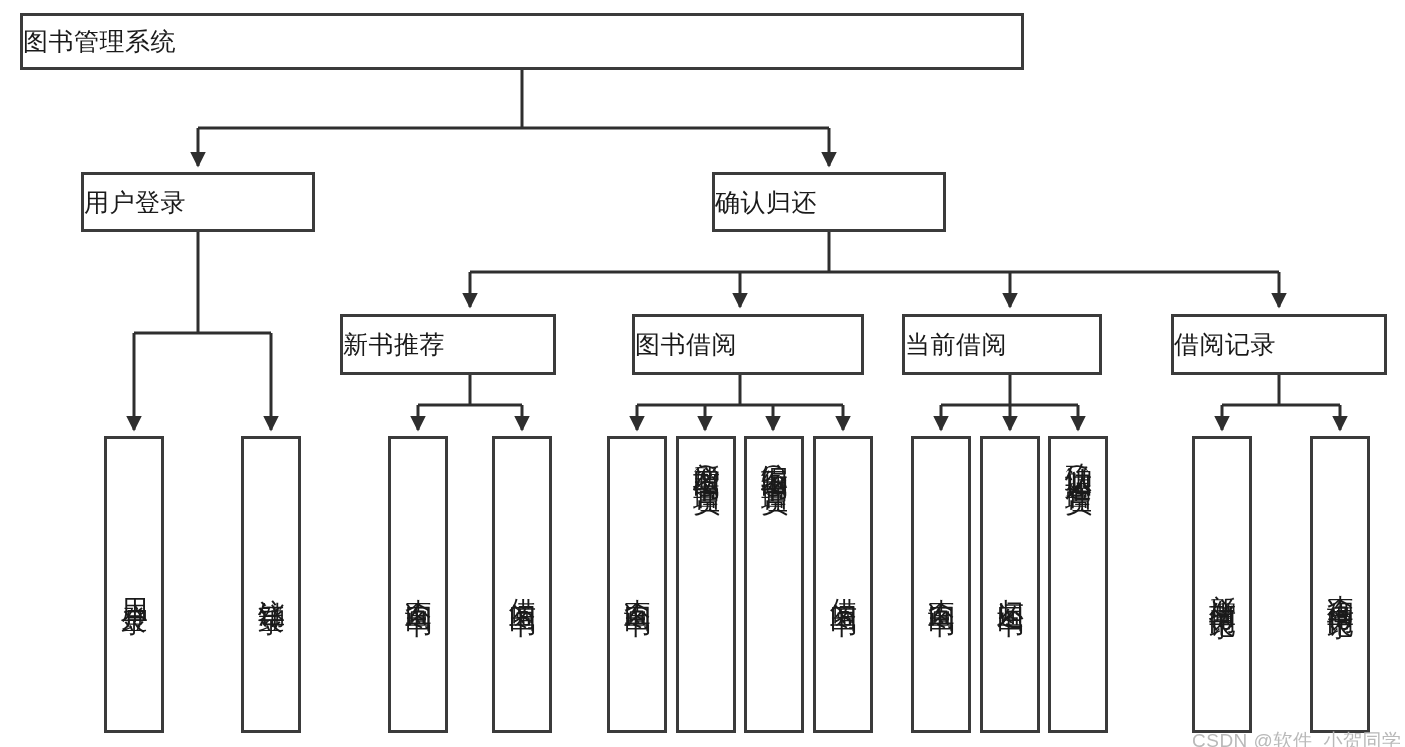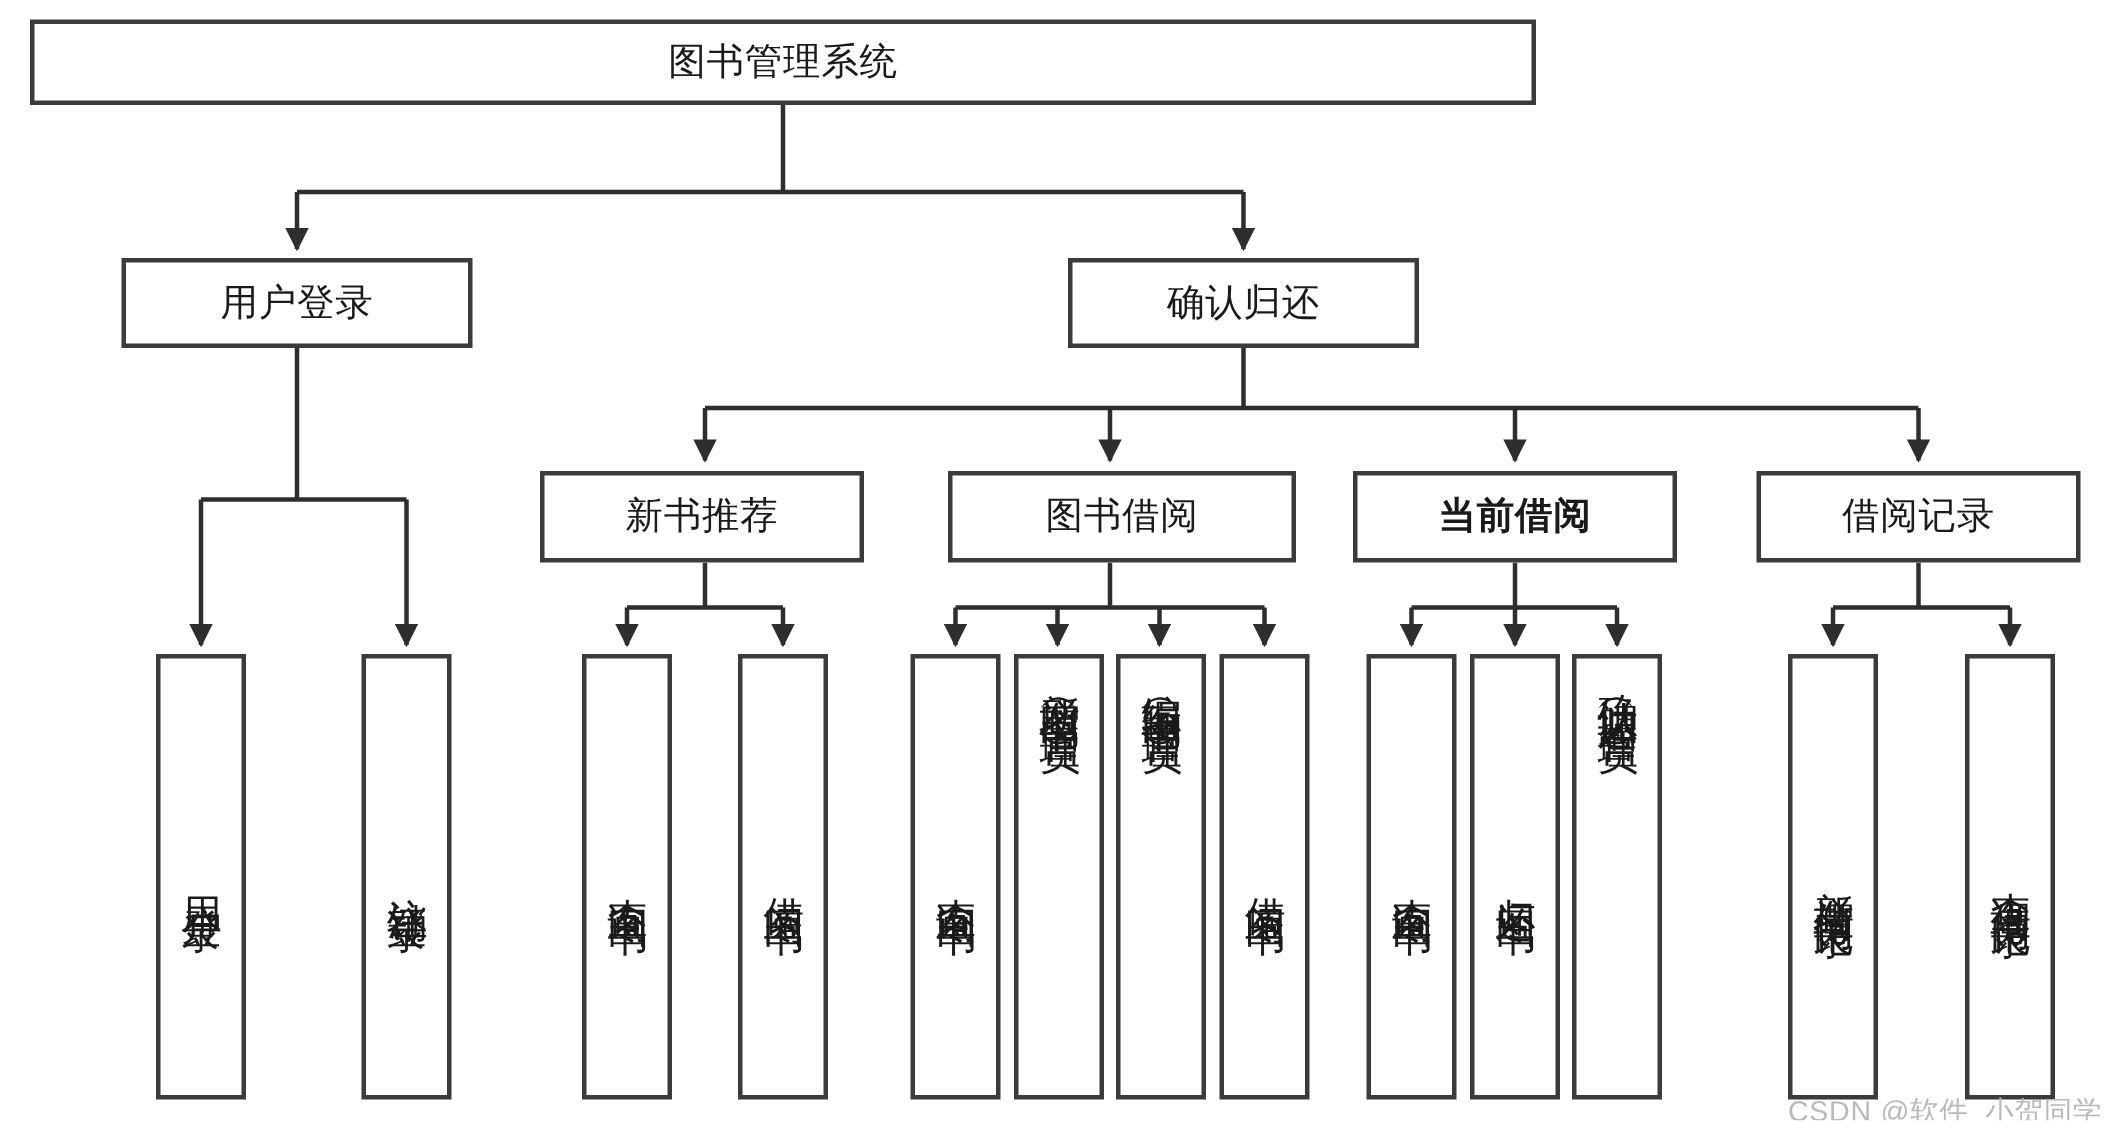--- a/index.html
+++ b/index.html
@@ -31,7 +31,7 @@
     border: 3px solid #3b3b3b;
     display: flex;
     align-items: center;
-    justify-content: center;
+    justify-content: flex-start;
     color: #1a1a1a;
     z-index: 2;
   }

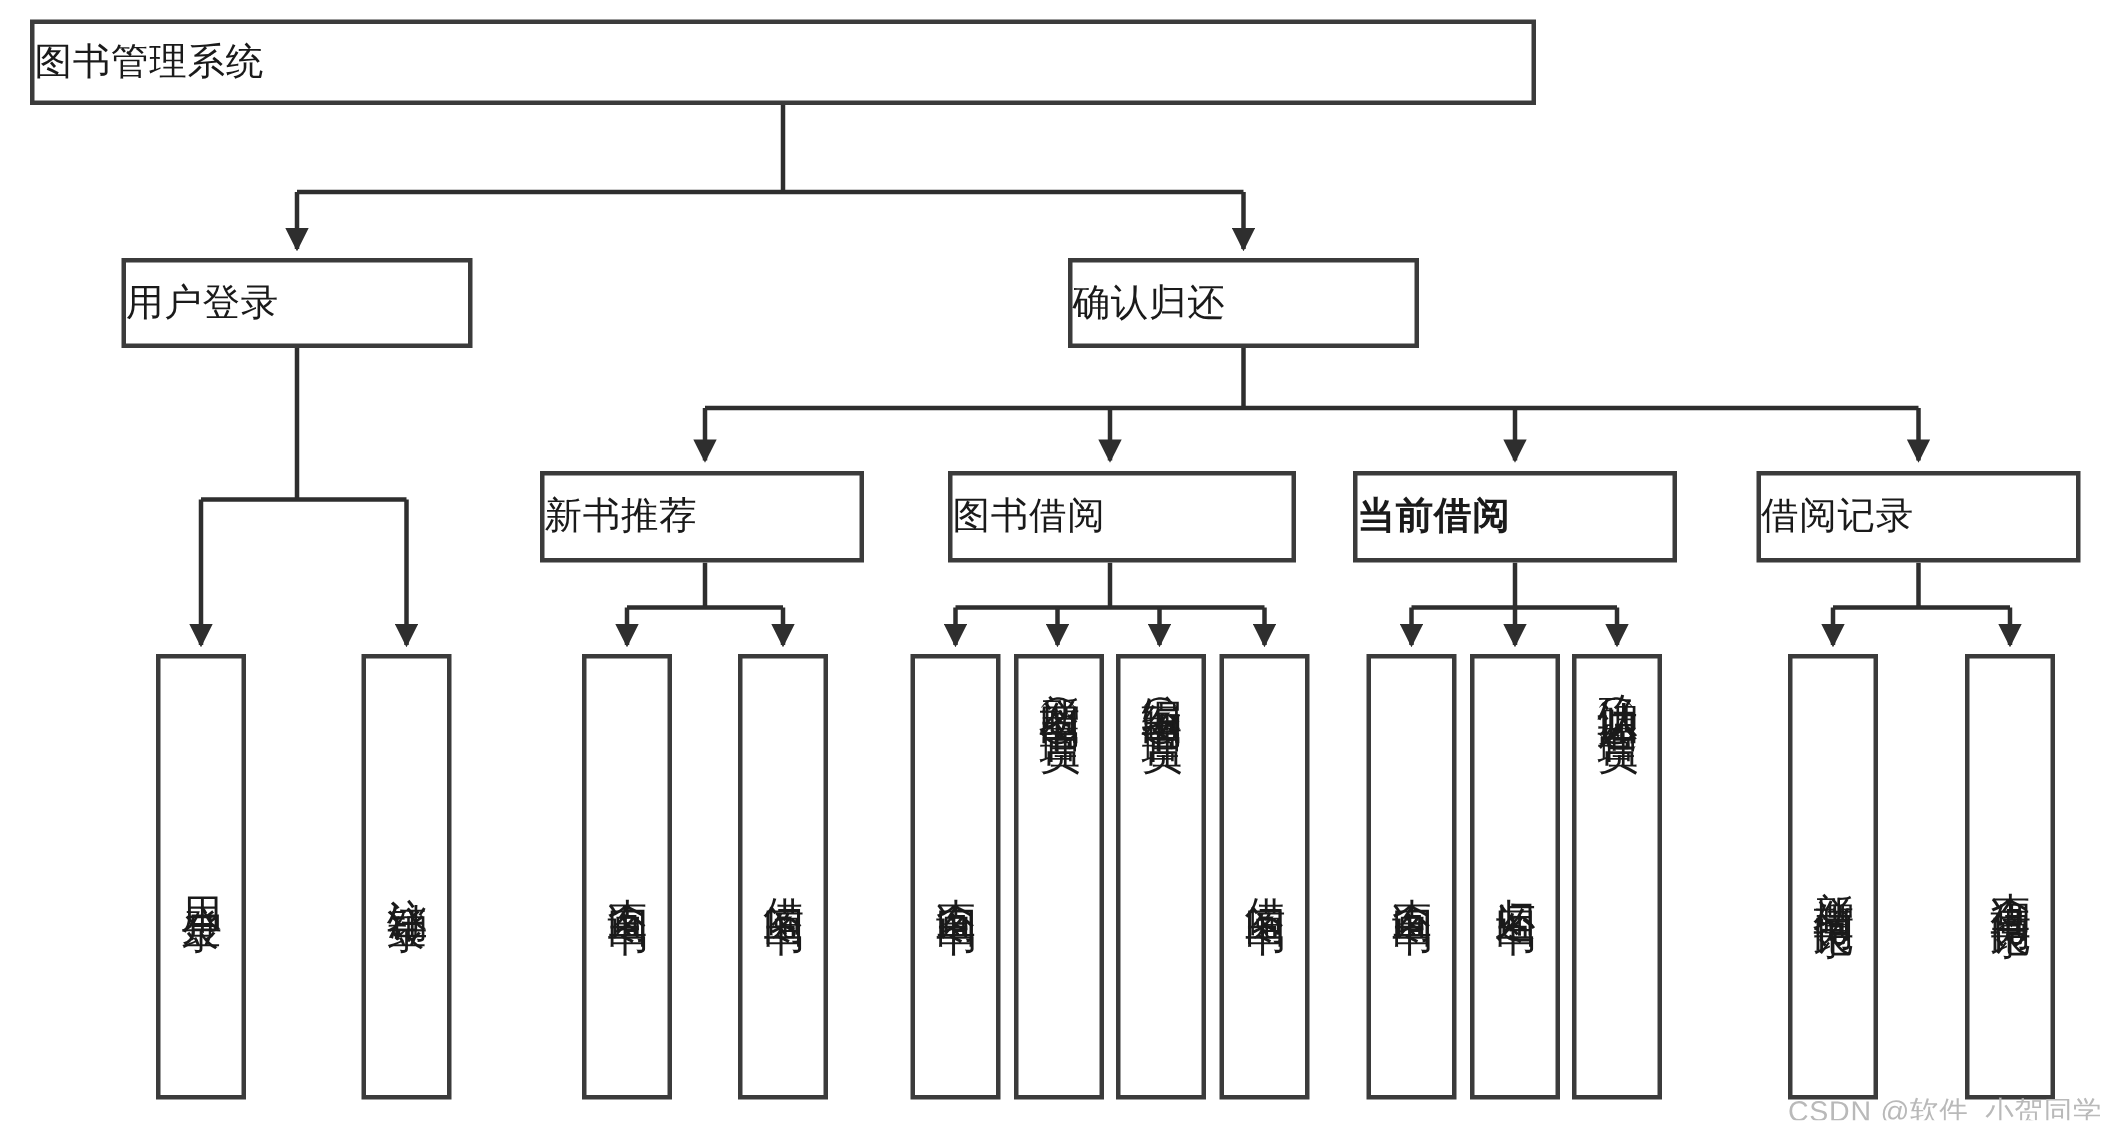--- a/index.html
+++ b/index.html
@@ -138,7 +138,7 @@
     <span class="label">确认归还</span>
   </div>
 
-  <div class="node horizontal" style="left:360px; top:314px; width:216px; height:61px;">
+  <div class="node horizontal" style="left:340px; top:314px; width:216px; height:61px;">
     <span class="label">新书推荐</span>
   </div>
   <div class="node horizontal" style="left:632px; top:314px; width:232px; height:61px;">

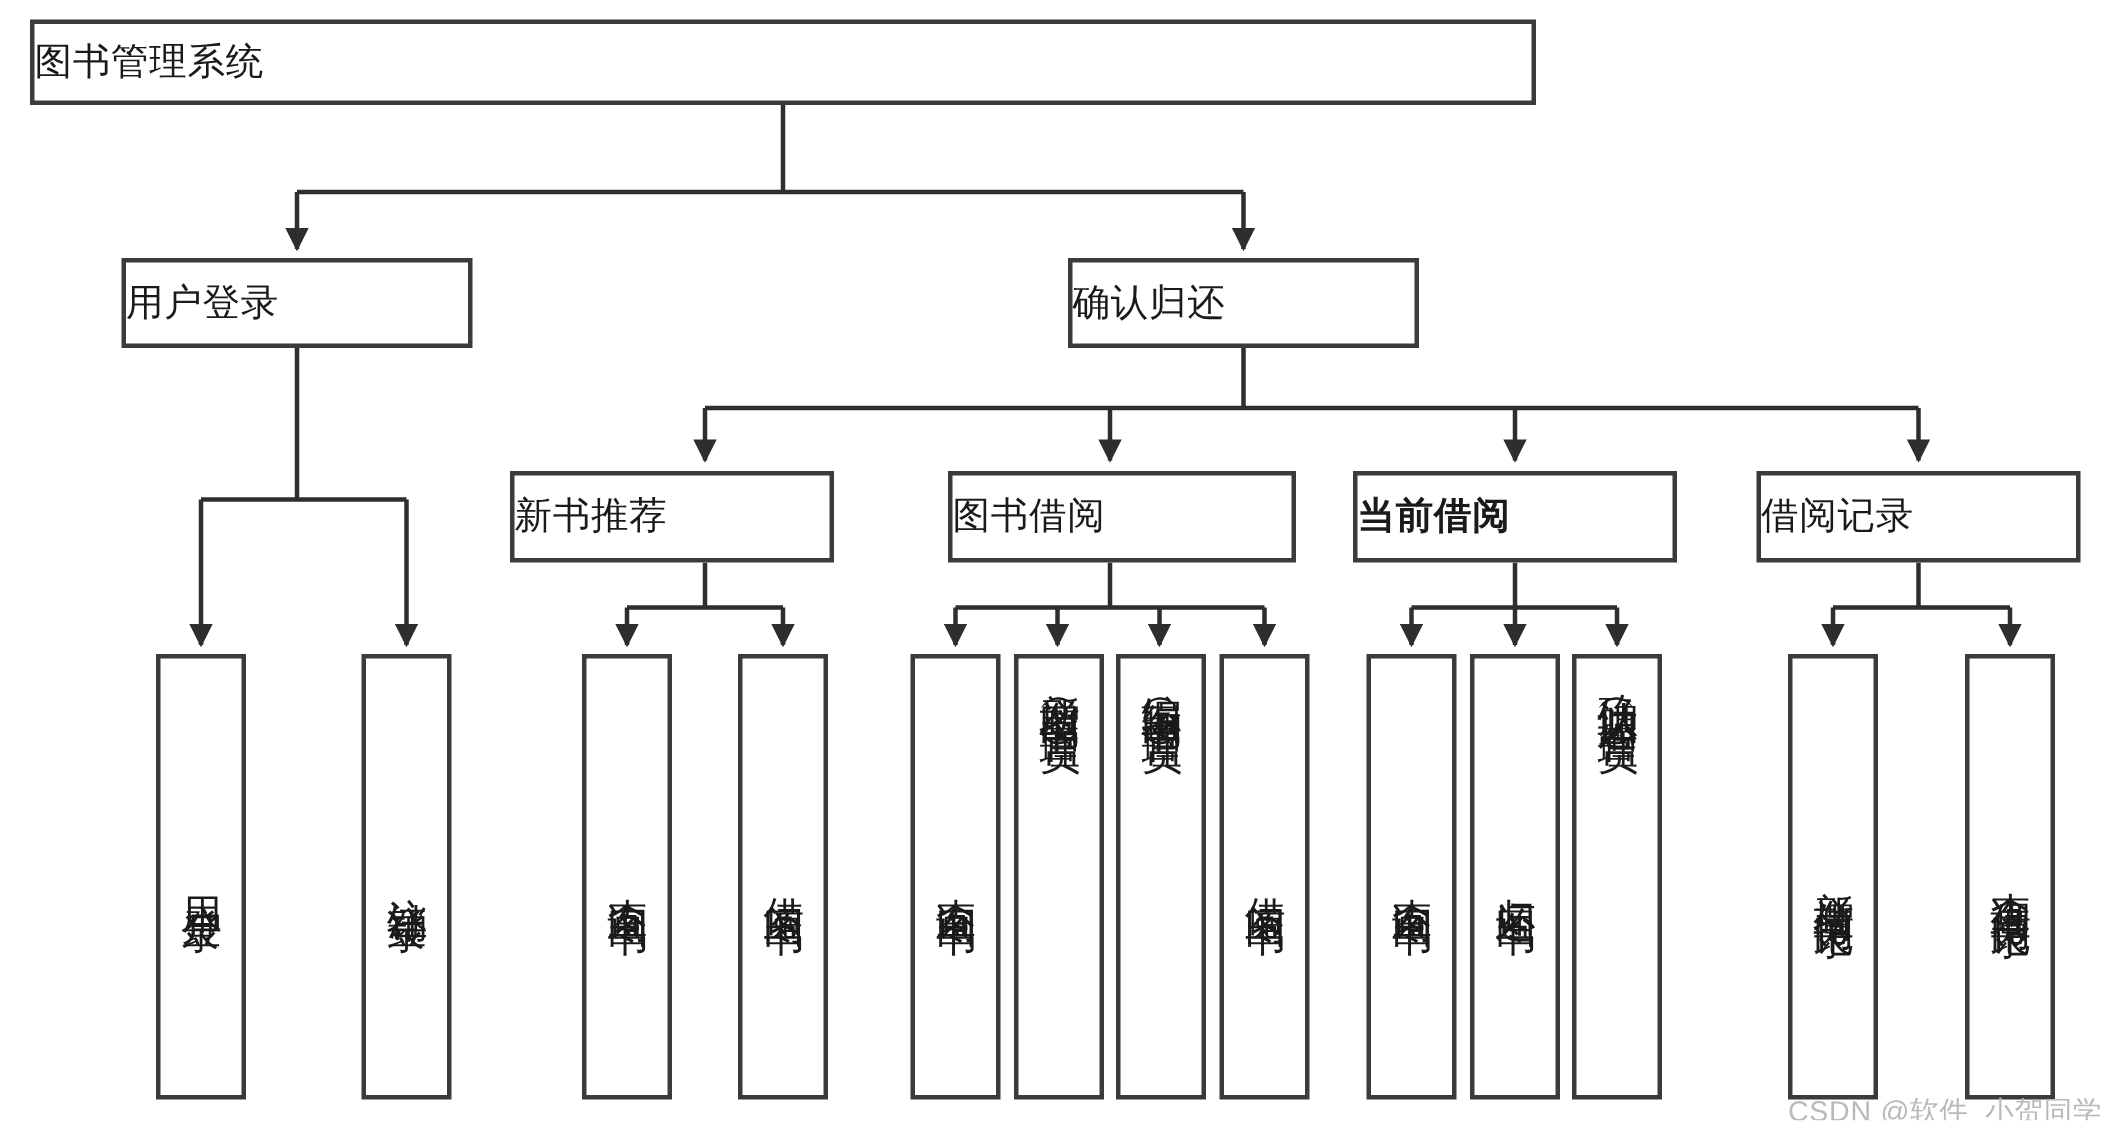--- a/index.html
+++ b/index.html
@@ -144,7 +144,7 @@
   <div class="node horizontal" style="left:632px; top:314px; width:232px; height:61px;">
     <span class="label">图书借阅</span>
   </div>
-  <div class="node horizontal" style="left:902px; top:314px; width:216px; height:61px;font-weight:bold;">
+  <div class="node horizontal" style="left:902px; top:314px; width:200px; height:61px;">
     <span class="label">当前借阅</span>
   </div>
   <div class="node horizontal" style="left:1171px; top:314px; width:216px; height:61px;">

